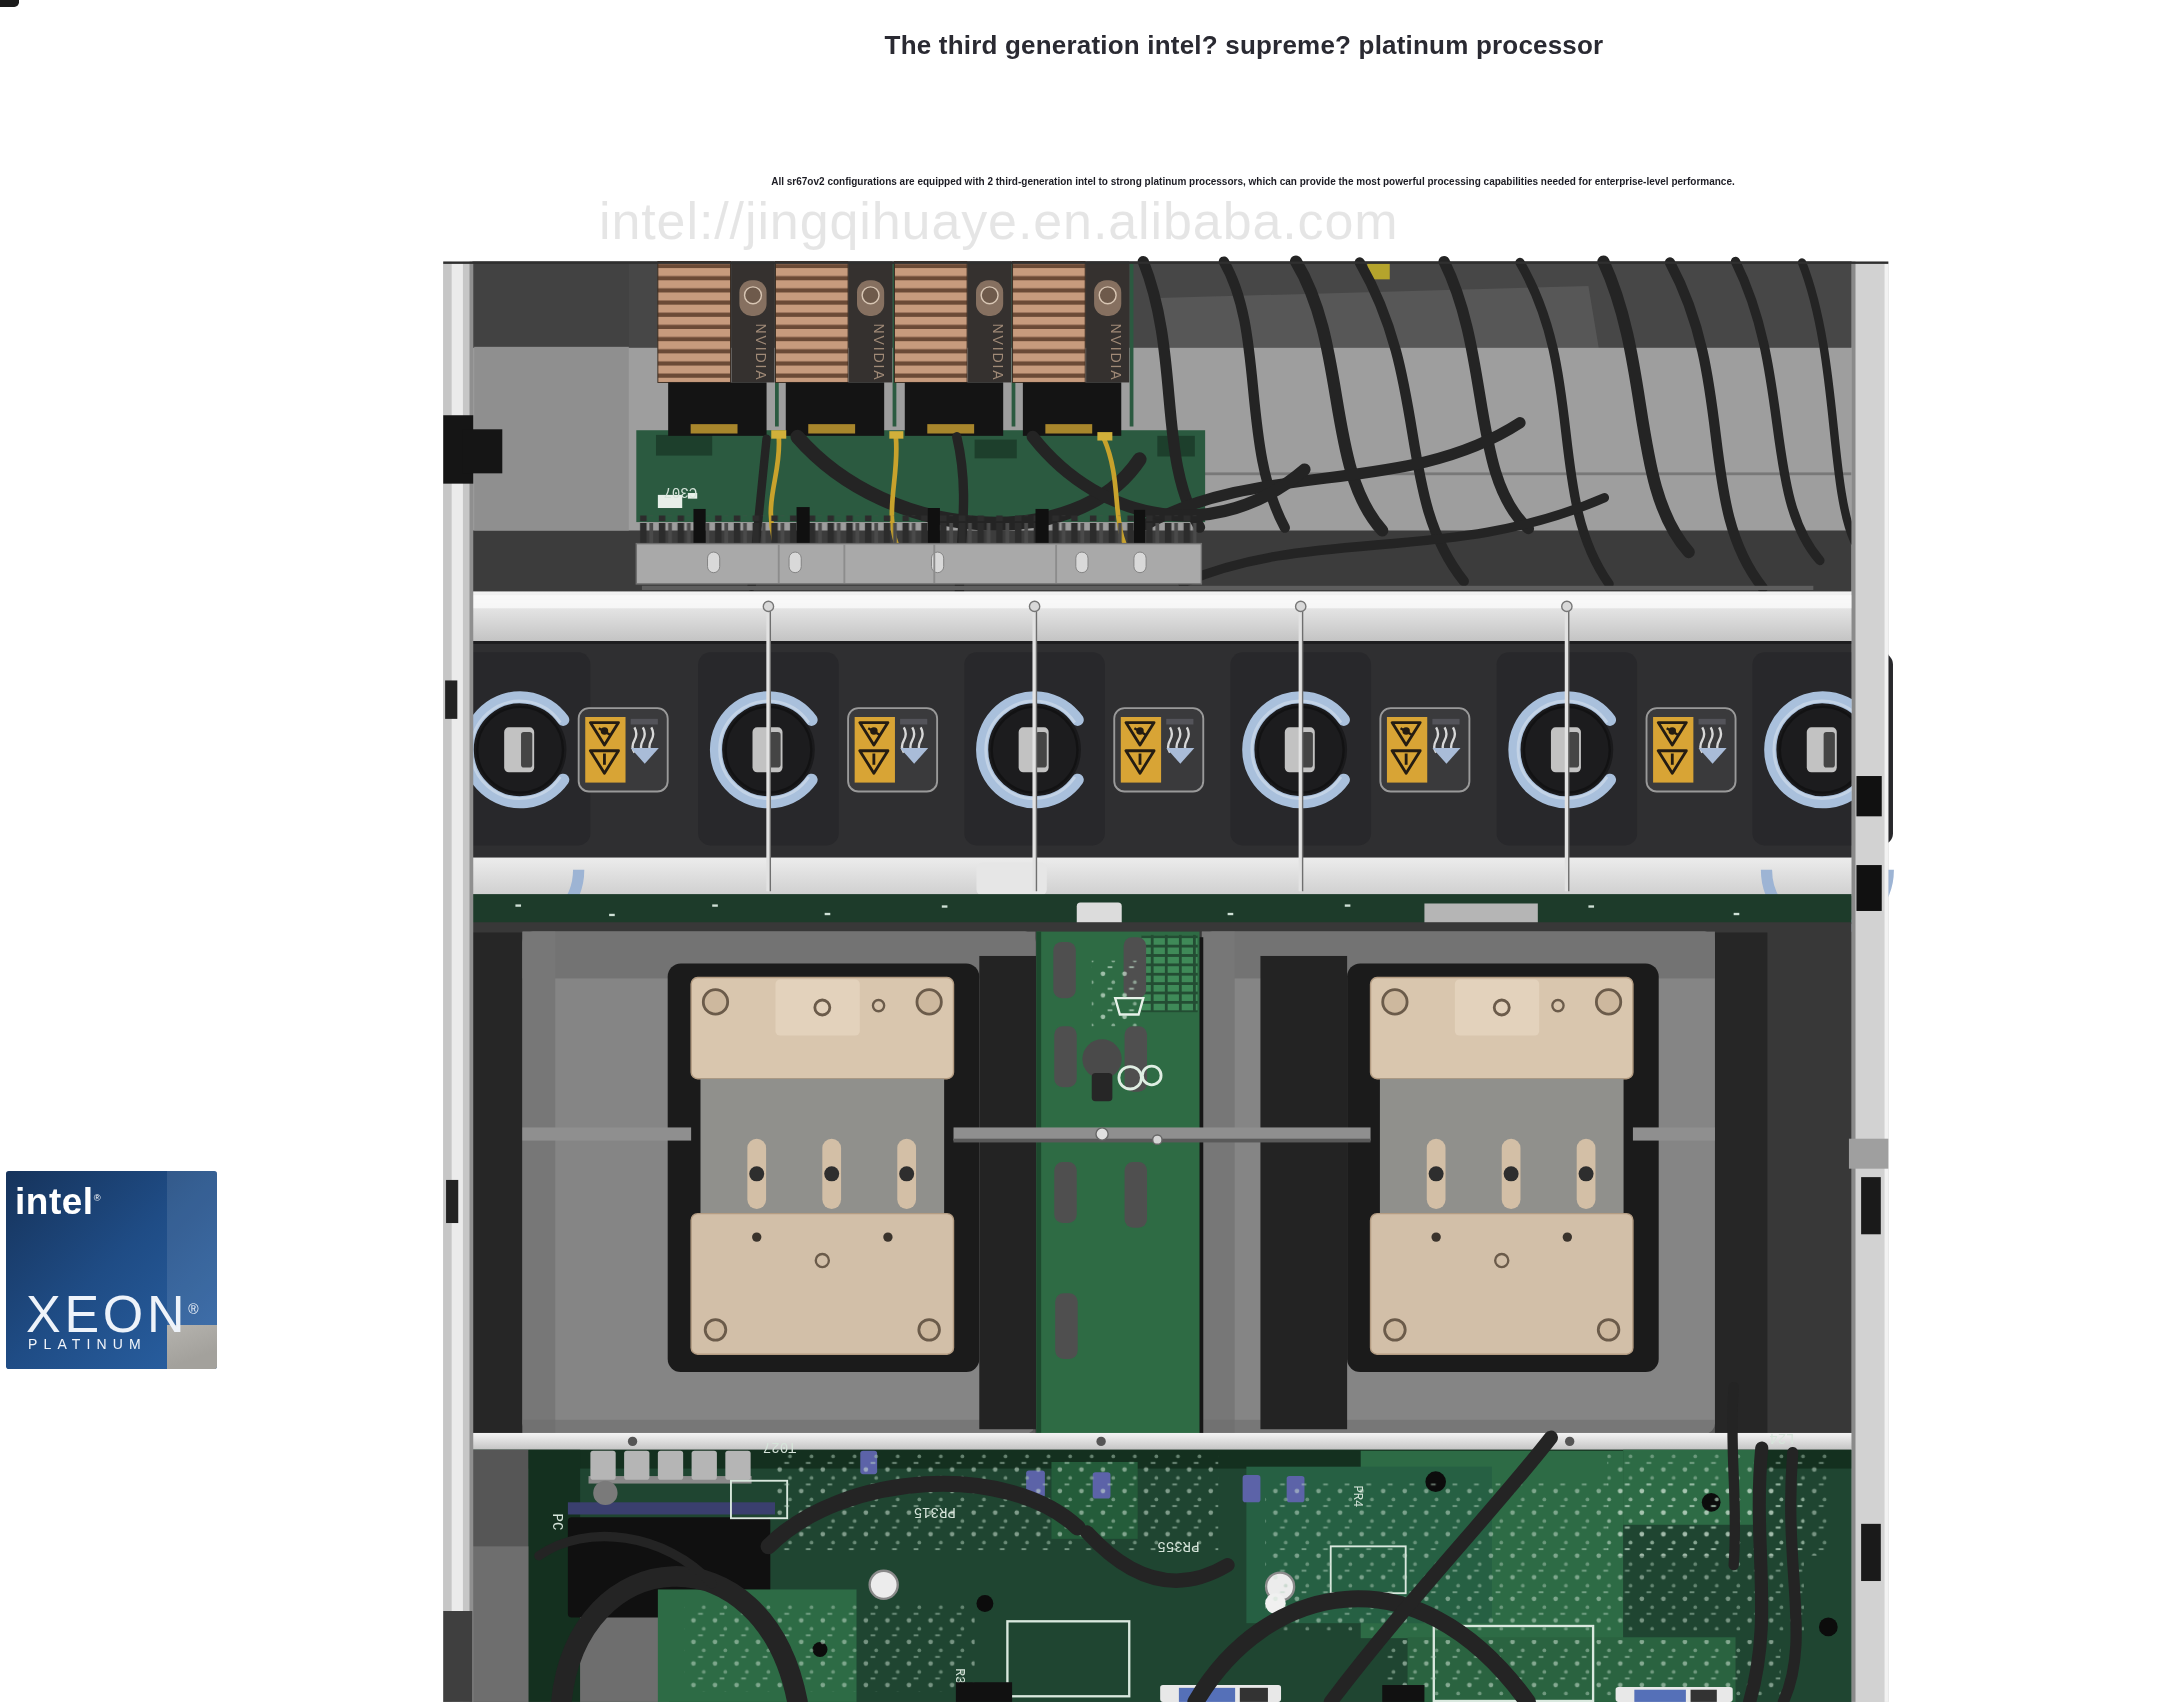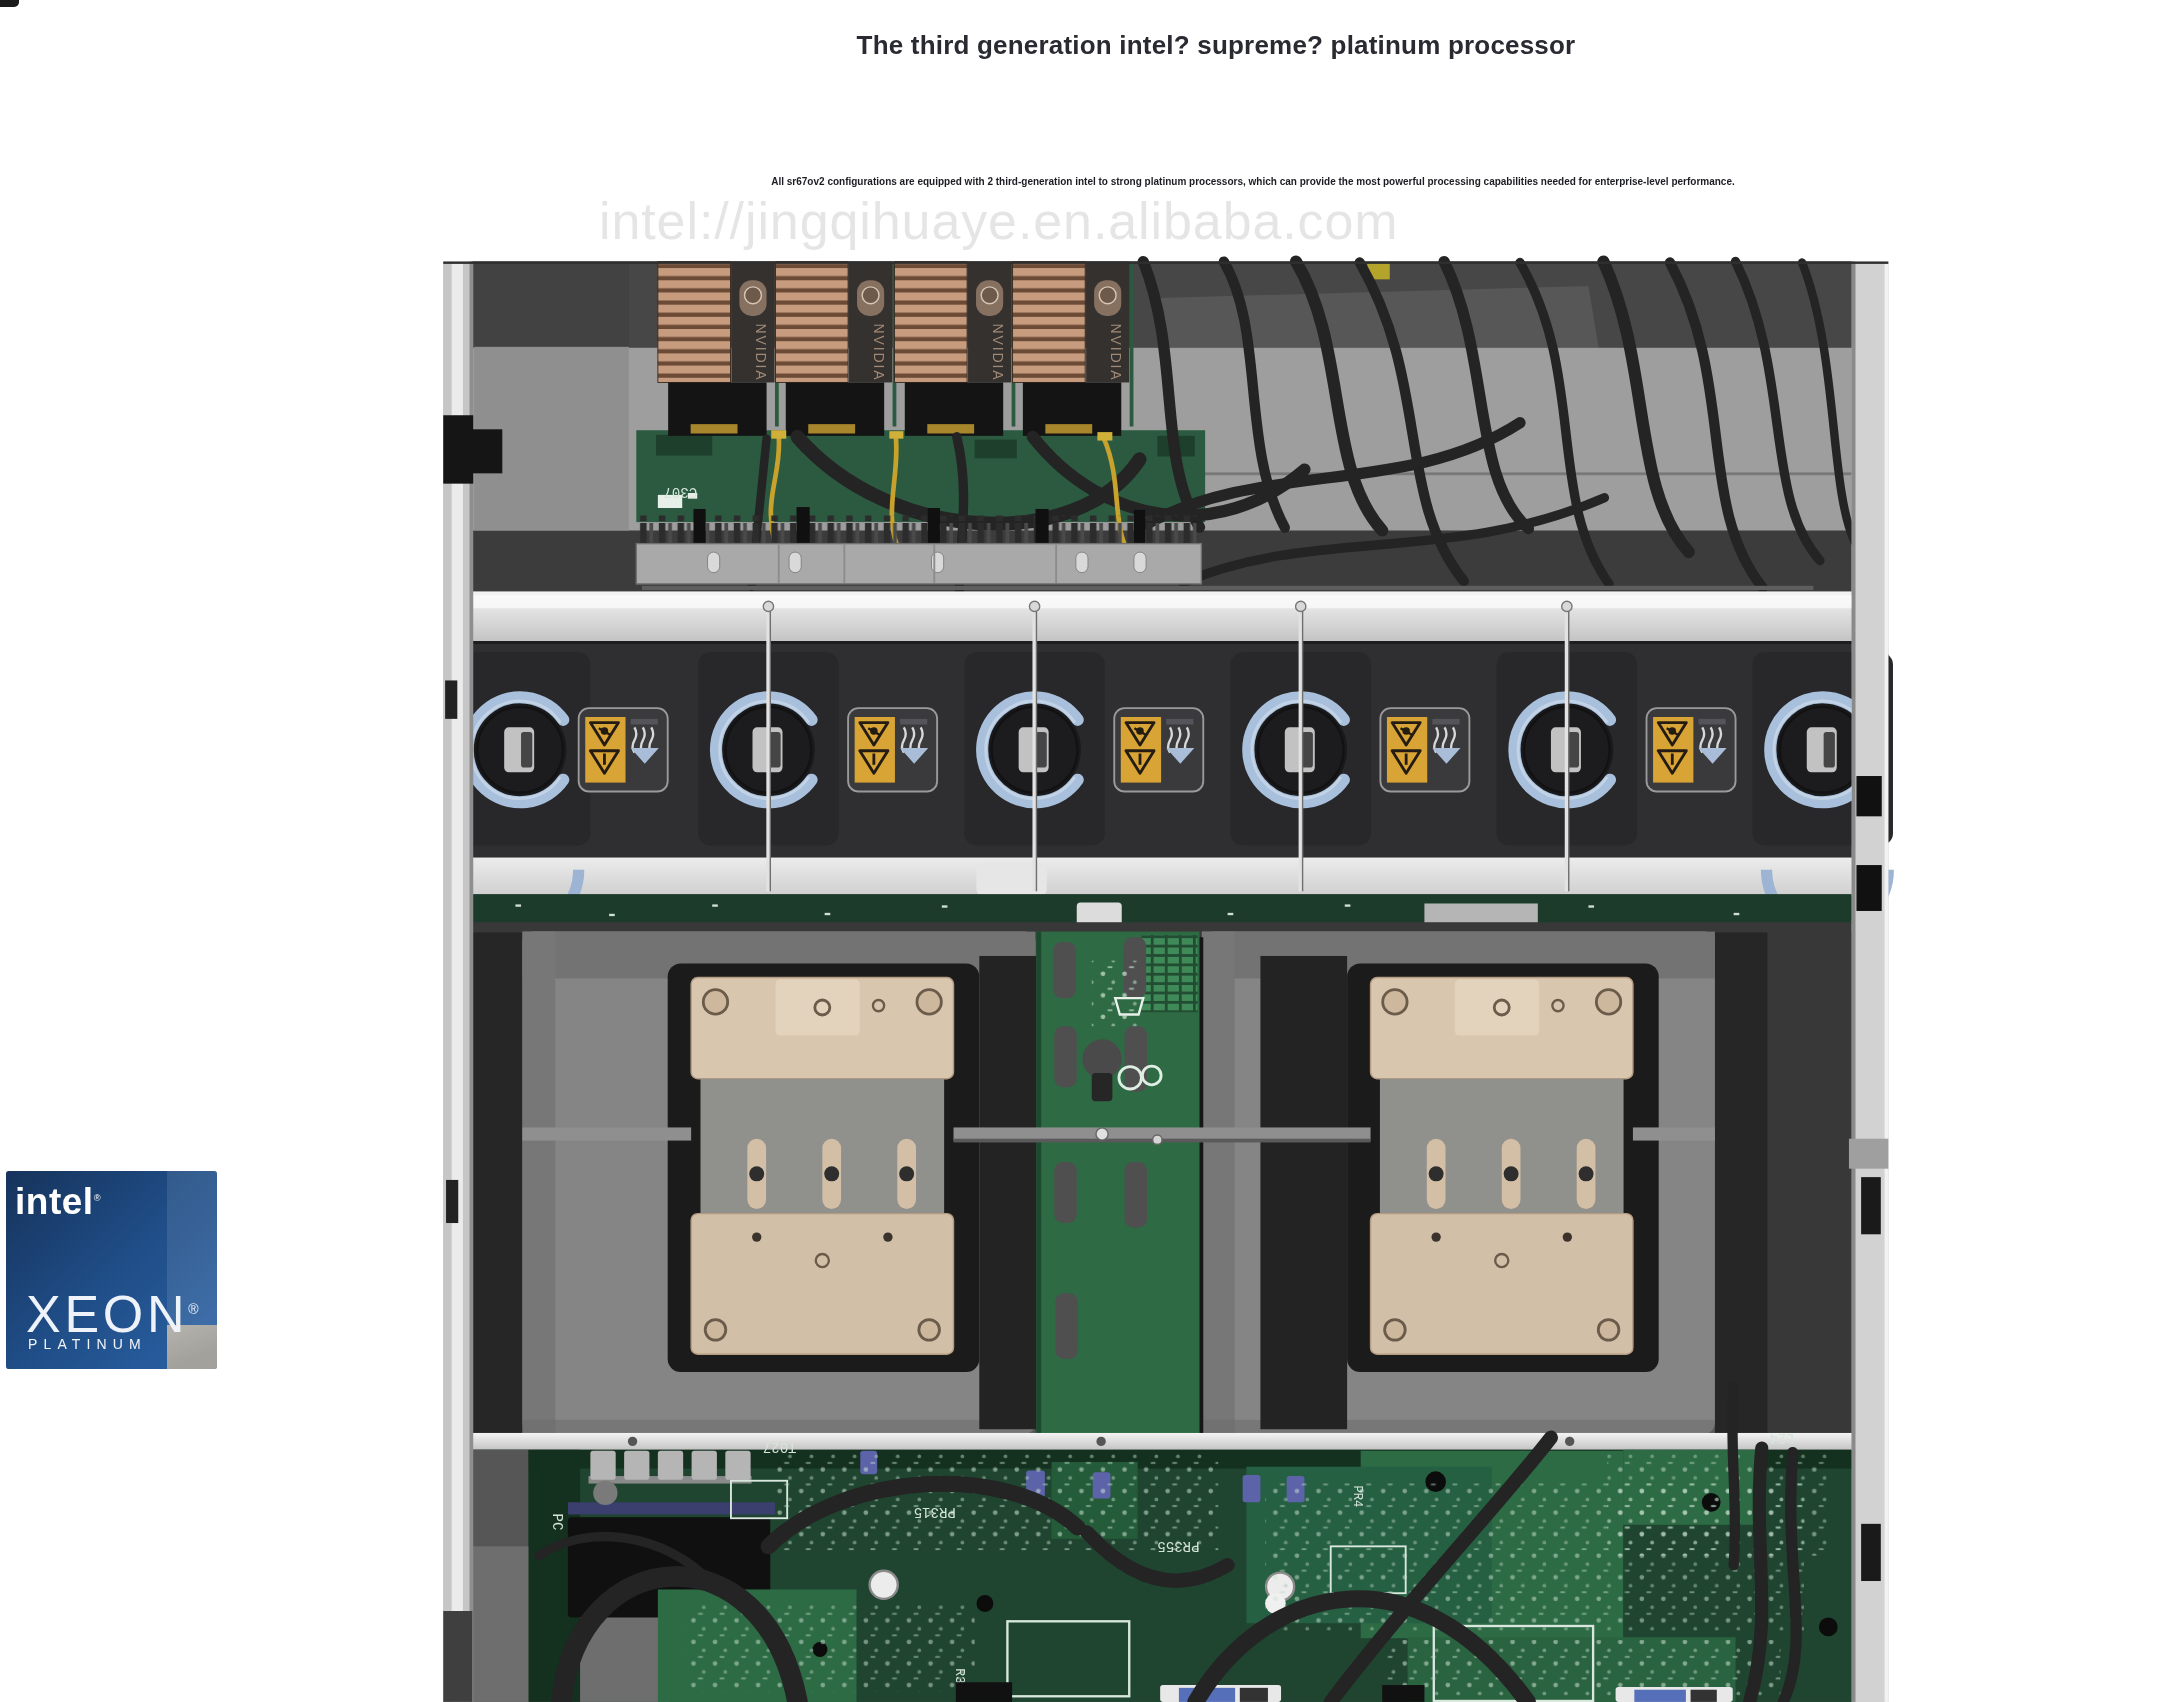--- a/index.html
+++ b/index.html
@@ -20,7 +20,7 @@
 
   #corner-smudge{left:0;top:0;width:19px;height:6.6px;background:#1b1b1b;border-radius:0 0 4.7px 0;}
 
-  #page-title{left:1216px;top:30px;transform:translateX(-50%);white-space:nowrap;
+  #page-title{left:1244px;top:30px;transform:translateX(-50%);white-space:nowrap;
     font-size:26px;font-weight:700;letter-spacing:0.2px;color:var(--title-color);}
   #page-desc{left:1253px;top:176px;transform:translateX(-50%);white-space:nowrap;
     font-size:10px;font-weight:700;color:var(--desc-color);}

